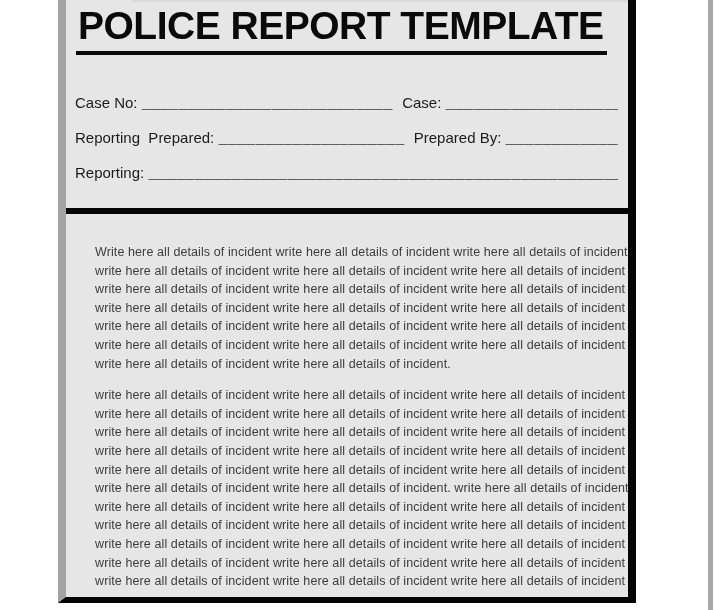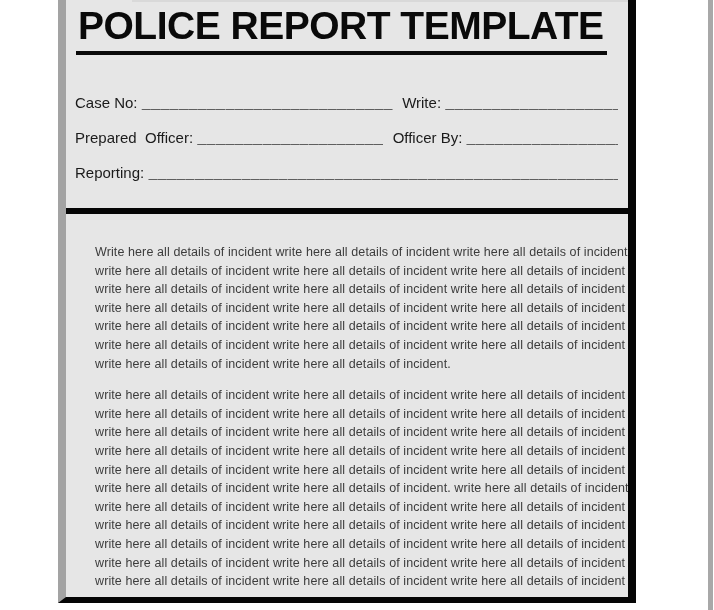--- a/index.html
+++ b/index.html
@@ -49,7 +49,7 @@
       <h1 class="title">POLICE REPORT TEMPLATE</h1>
 
       <div class="fields">
-        <div class="field-row"><span class="lbl">Case No: </span><span class="line">___________________________ </span><span class="lbl">Write: </span><span class="line">_________________________</span></div>
+        <div class="field-row"><span class="lbl">Case No: </span><span class="line">___________________________ </span><span class="lbl">Case: </span><span class="line">_________________________</span></div>
 
         <div class="field-row"><span class="lbl">Prepared  Officer: </span><span class="line">____________________ </span><span class="lbl">Officer By: </span><span class="line">___________________</span></div>
 

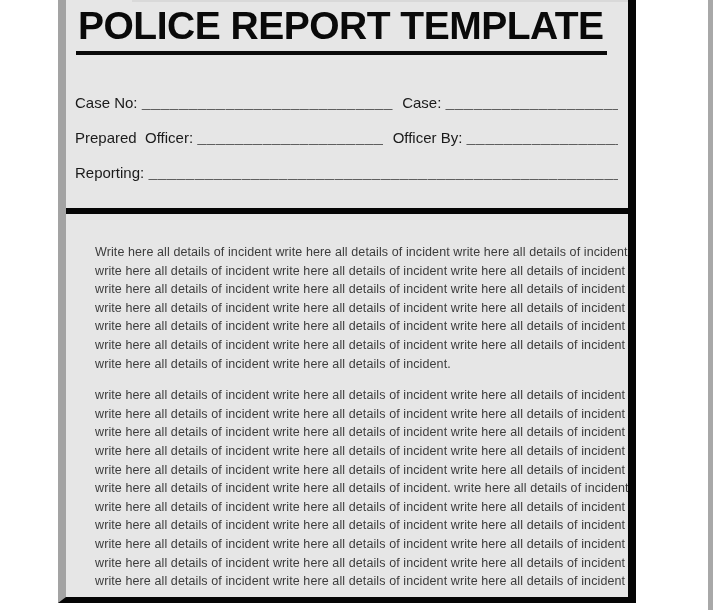--- a/index.html
+++ b/index.html
@@ -51,7 +51,7 @@
       <div class="fields">
         <div class="field-row"><span class="lbl">Case No: </span><span class="line">___________________________ </span><span class="lbl">Case: </span><span class="line">_________________________</span></div>
 
-        <div class="field-row"><span class="lbl">Prepared  Officer: </span><span class="line">____________________ </span><span class="lbl">Officer By: </span><span class="line">___________________</span></div>
+        <div class="field-row"><span class="lbl">Reporting  Prepared: </span><span class="line">____________________ </span><span class="lbl">Officer By: </span><span class="line">___________________</span></div>
 
         <div class="field-row"><span class="lbl">Reporting: </span><span class="line">__________________________________________________________</span></div>
       </div>

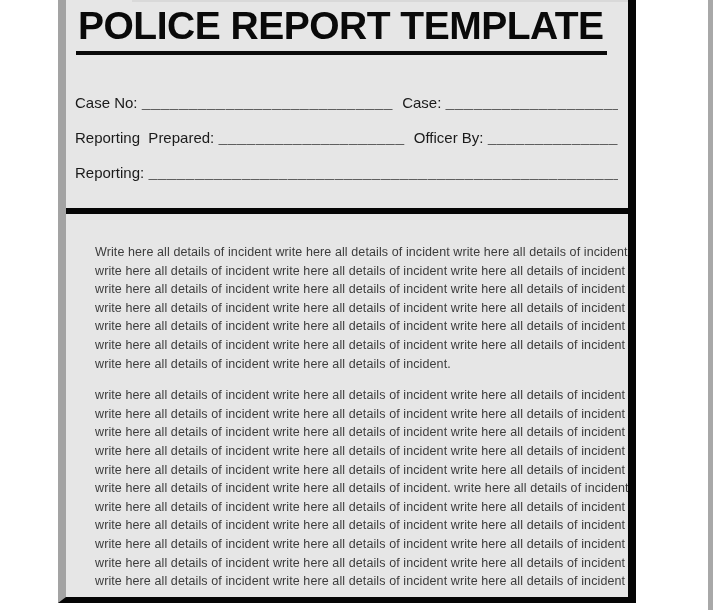--- a/index.html
+++ b/index.html
@@ -51,7 +51,7 @@
       <div class="fields">
         <div class="field-row"><span class="lbl">Case No: </span><span class="line">___________________________ </span><span class="lbl">Case: </span><span class="line">_________________________</span></div>
 
-        <div class="field-row"><span class="lbl">Reporting  Prepared: </span><span class="line">____________________ </span><span class="lbl">Officer By: </span><span class="line">___________________</span></div>
+        <div class="field-row"><span class="lbl">Reporting  Prepared: </span><span class="line">____________________ </span><span class="lbl">Prepared By: </span><span class="line">___________________</span></div>
 
         <div class="field-row"><span class="lbl">Reporting: </span><span class="line">__________________________________________________________</span></div>
       </div>

